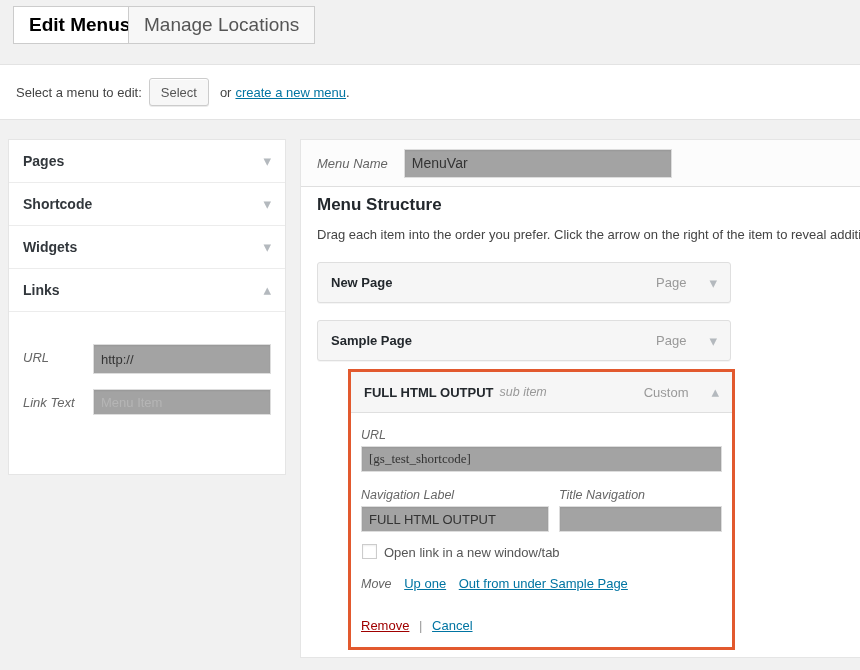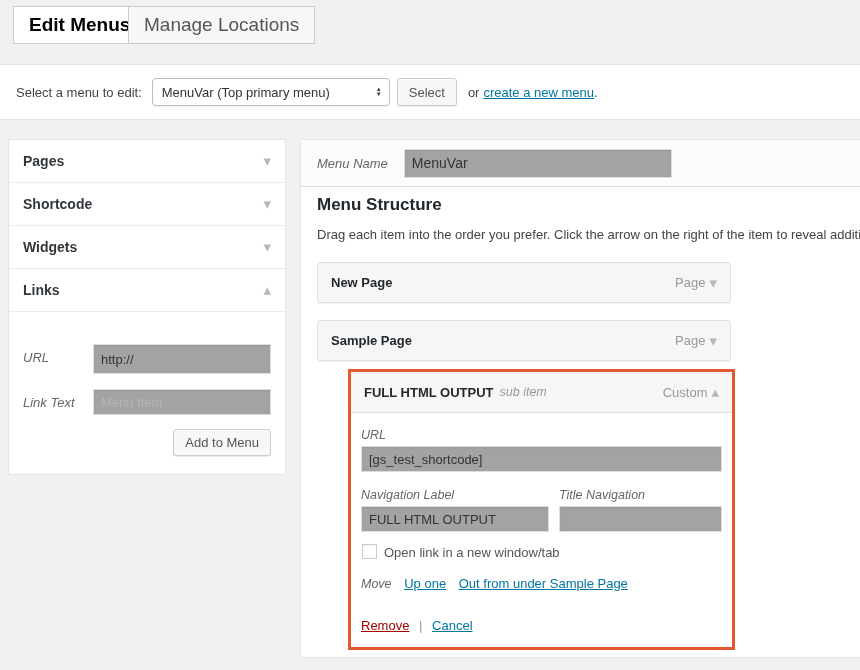--- a/index.html
+++ b/index.html
@@ -130,13 +130,6 @@
 
 <div class="select-bar">
   <span>Select a menu to edit:</span>
-  <div class="dropdown">
-    <span>MenuVar (Top primary menu)</span>
-    <span class="dd-arrows">
-      <span>▲</span>
-      <span>▼</span>
-    </span>
-  </div>
   <button class="btn">Select</button>
   <span class="or-txt">or</span>
   <a class="link" style="margin-left:4px;">create a new menu</a>

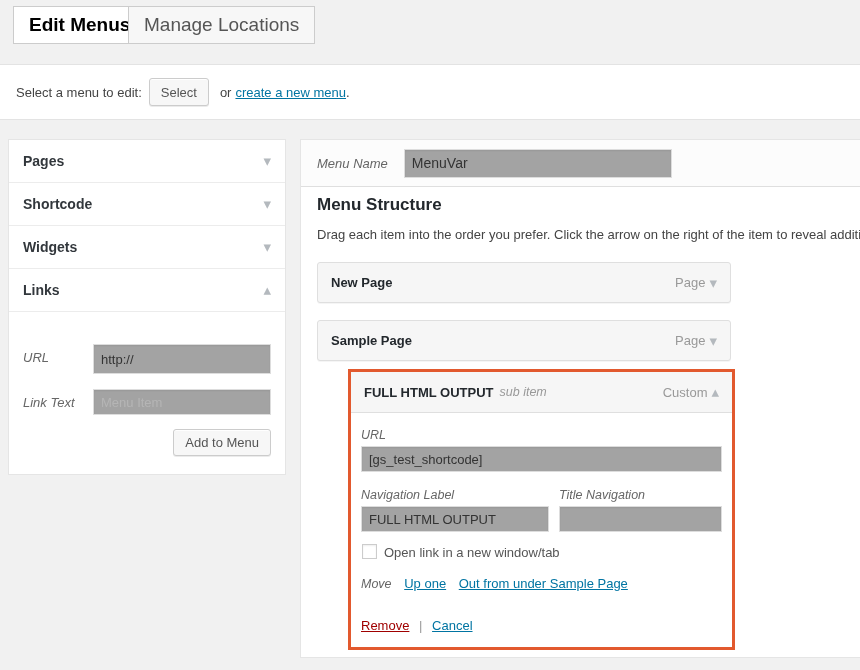--- a/index.html
+++ b/index.html
@@ -94,7 +94,7 @@
   }
   .mib-title { font-weight:bold; color:#23282d; }
   .mib-sub { font-style:italic; font-weight:normal; color:#999; font-size:12.5px; margin-left:6px; }
-  .mib-right { margin-left:auto; display:flex; align-items:center; gap:4px; color:#999; }
+  .mib-right { margin-left:auto; display:flex; align-items:center; gap:23px; color:#999; }
   .mib-right .chev { cursor:pointer; }
 
   

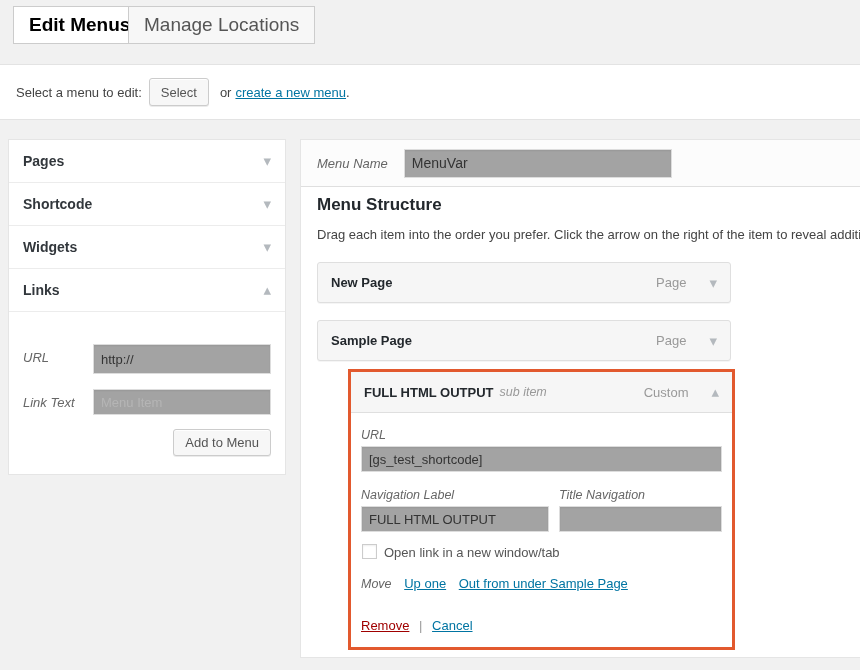--- a/index.html
+++ b/index.html
@@ -158,7 +158,6 @@
     <input class="input abs" style="left: 84px; top: 32px; width: 178px; height: 30px;" value="http://">
     <span class="fld-label" style="left:14px; top:83px;">Link Text</span>
     <input class="input abs" style="left: 84px; top: 77px; width: 178px; height: 26px;" placeholder="Menu Item">
-    <button class="btn abs" style="right:14px; top:117px; height:27px;">Add to Menu</button>
   </div>
 </div>
 

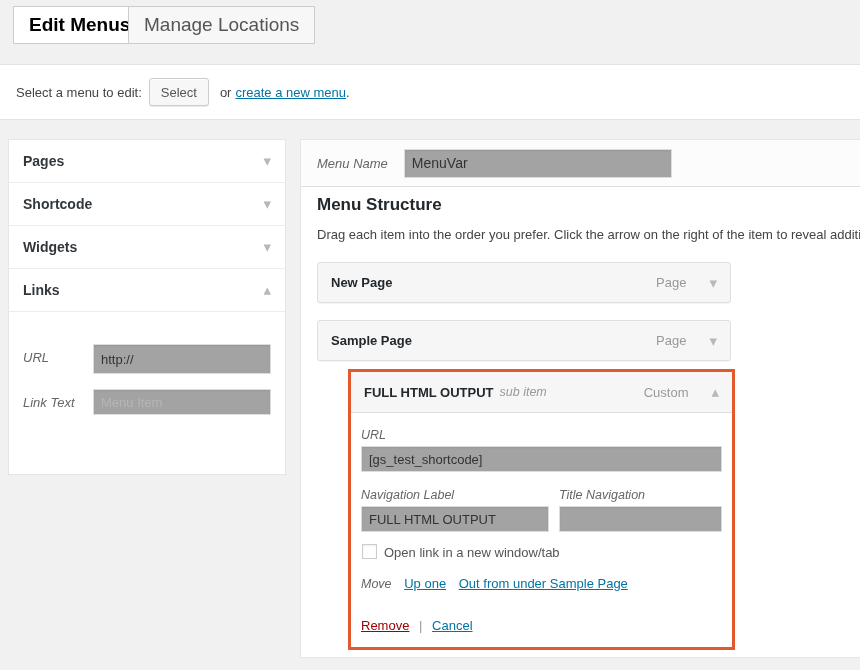--- a/index.html
+++ b/index.html
@@ -56,7 +56,7 @@
     box-shadow:inset 0 1px 2px rgba(0,0,0,.07);
   }
   .input::placeholder { color:#b5b5b5; }
-  .input.mono { font-family:Liberation Sans, sans-serif; }
+  .input.mono { font-family:Liberation Serif, serif; }
 
   
   .sidebar {

